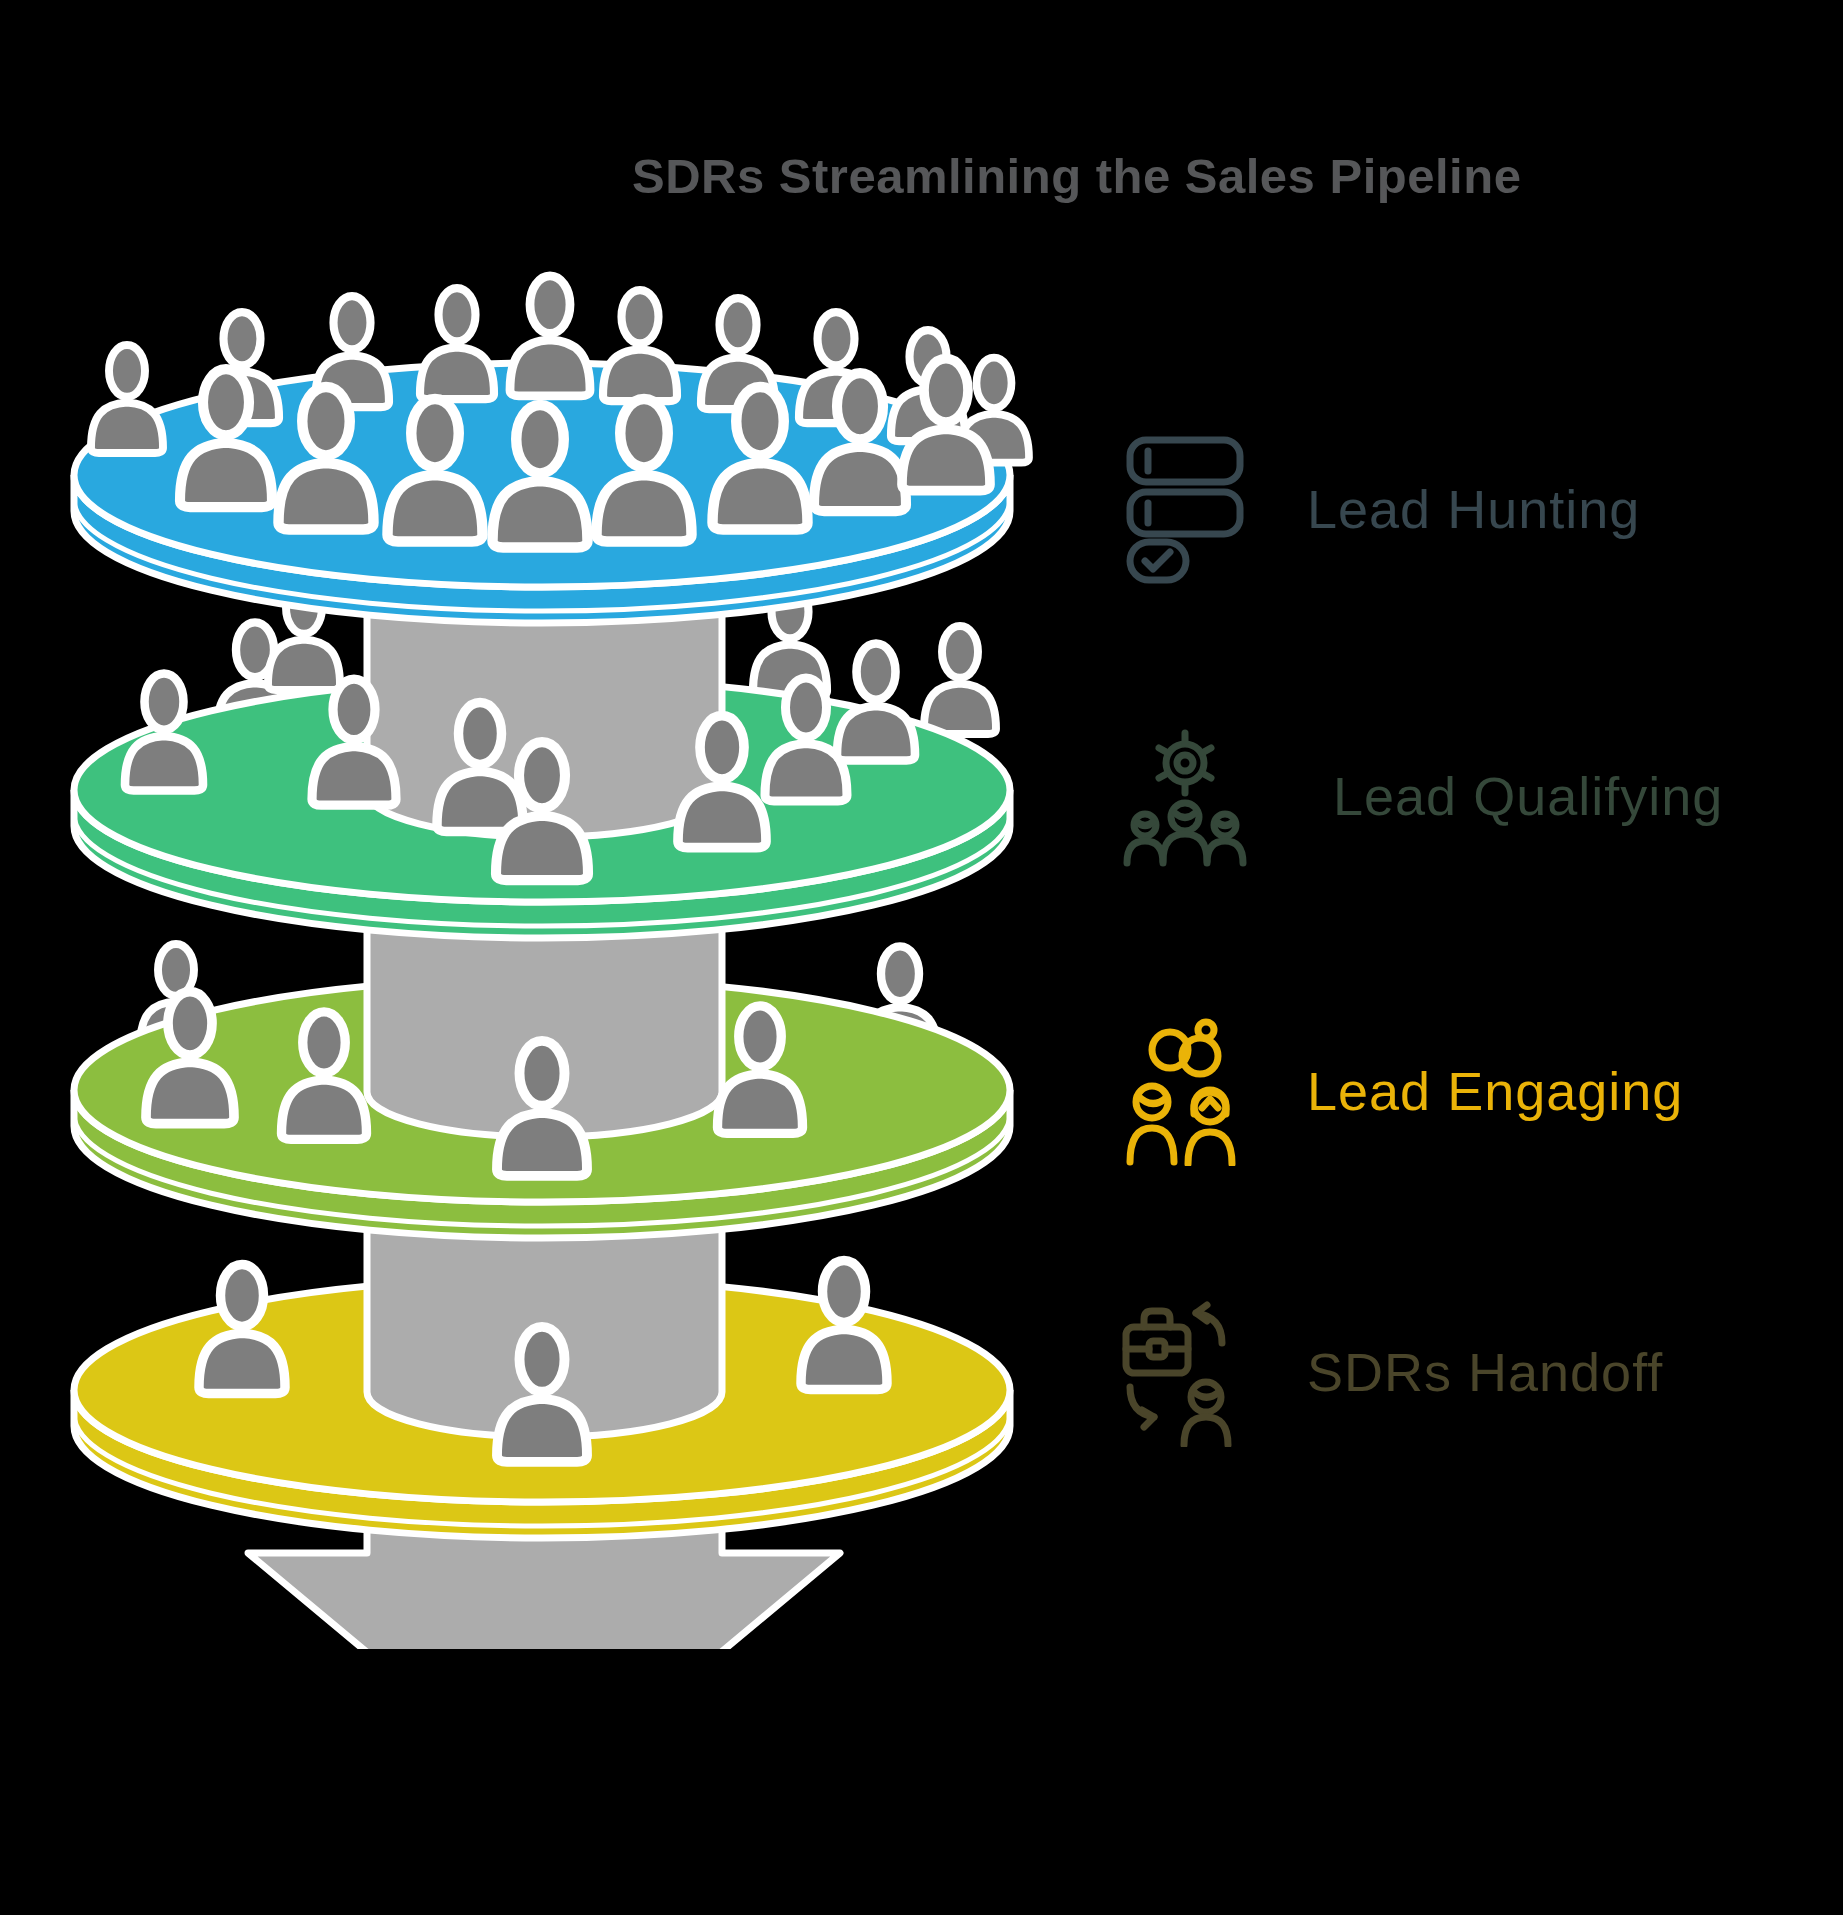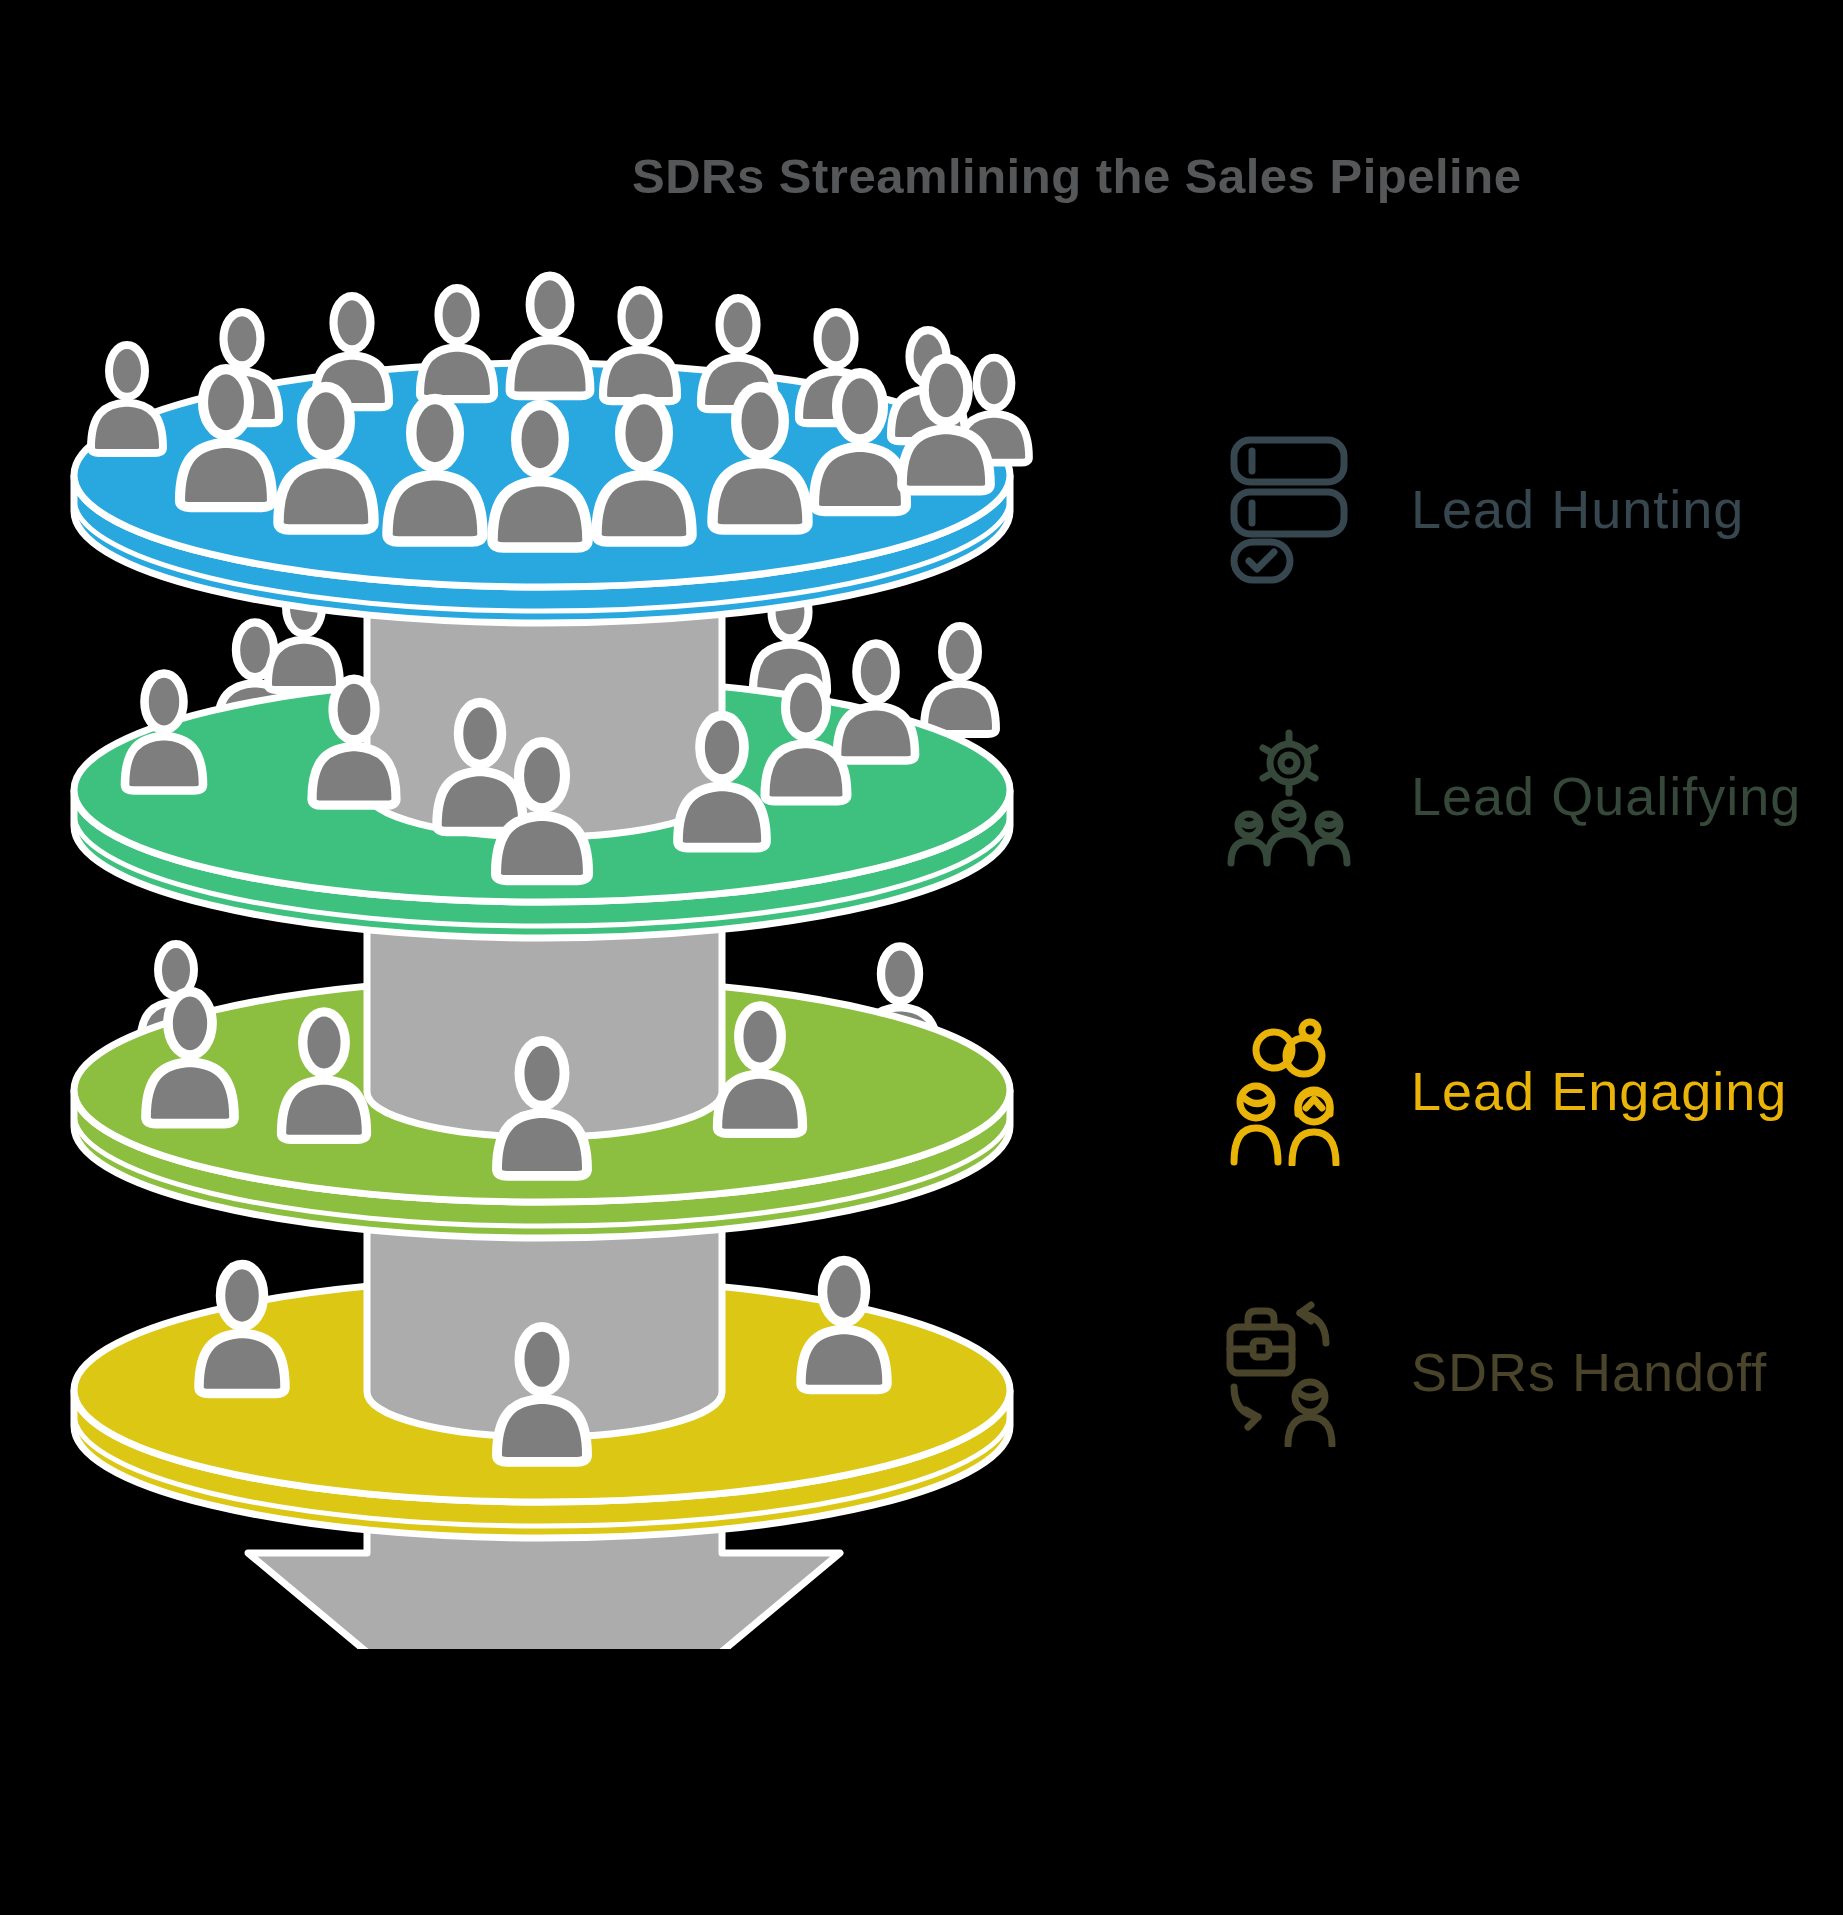--- a/index.html
+++ b/index.html
@@ -8,7 +8,7 @@
   #page-title{position:absolute;left:632px;top:148px;font-size:49px;font-weight:bold;
               color:#565759;letter-spacing:.5px;white-space:nowrap;}
   #funnel-svg{position:absolute;left:0;top:0;}
-  .legend-row{position:absolute;left:1222px;height:150px;display:flex;align-items:center;}
+  .legend-row{position:absolute;left:1118px;height:150px;display:flex;align-items:center;}
   .legend-row .licon{width:135px;height:150px;flex:0 0 auto;}
   .legend-row .llabel{margin-left:54px;font-size:54px;letter-spacing:1px;white-space:nowrap;}
   .licon *{stroke:currentColor;fill:none;stroke-width:7;stroke-linecap:round;stroke-linejoin:round;}

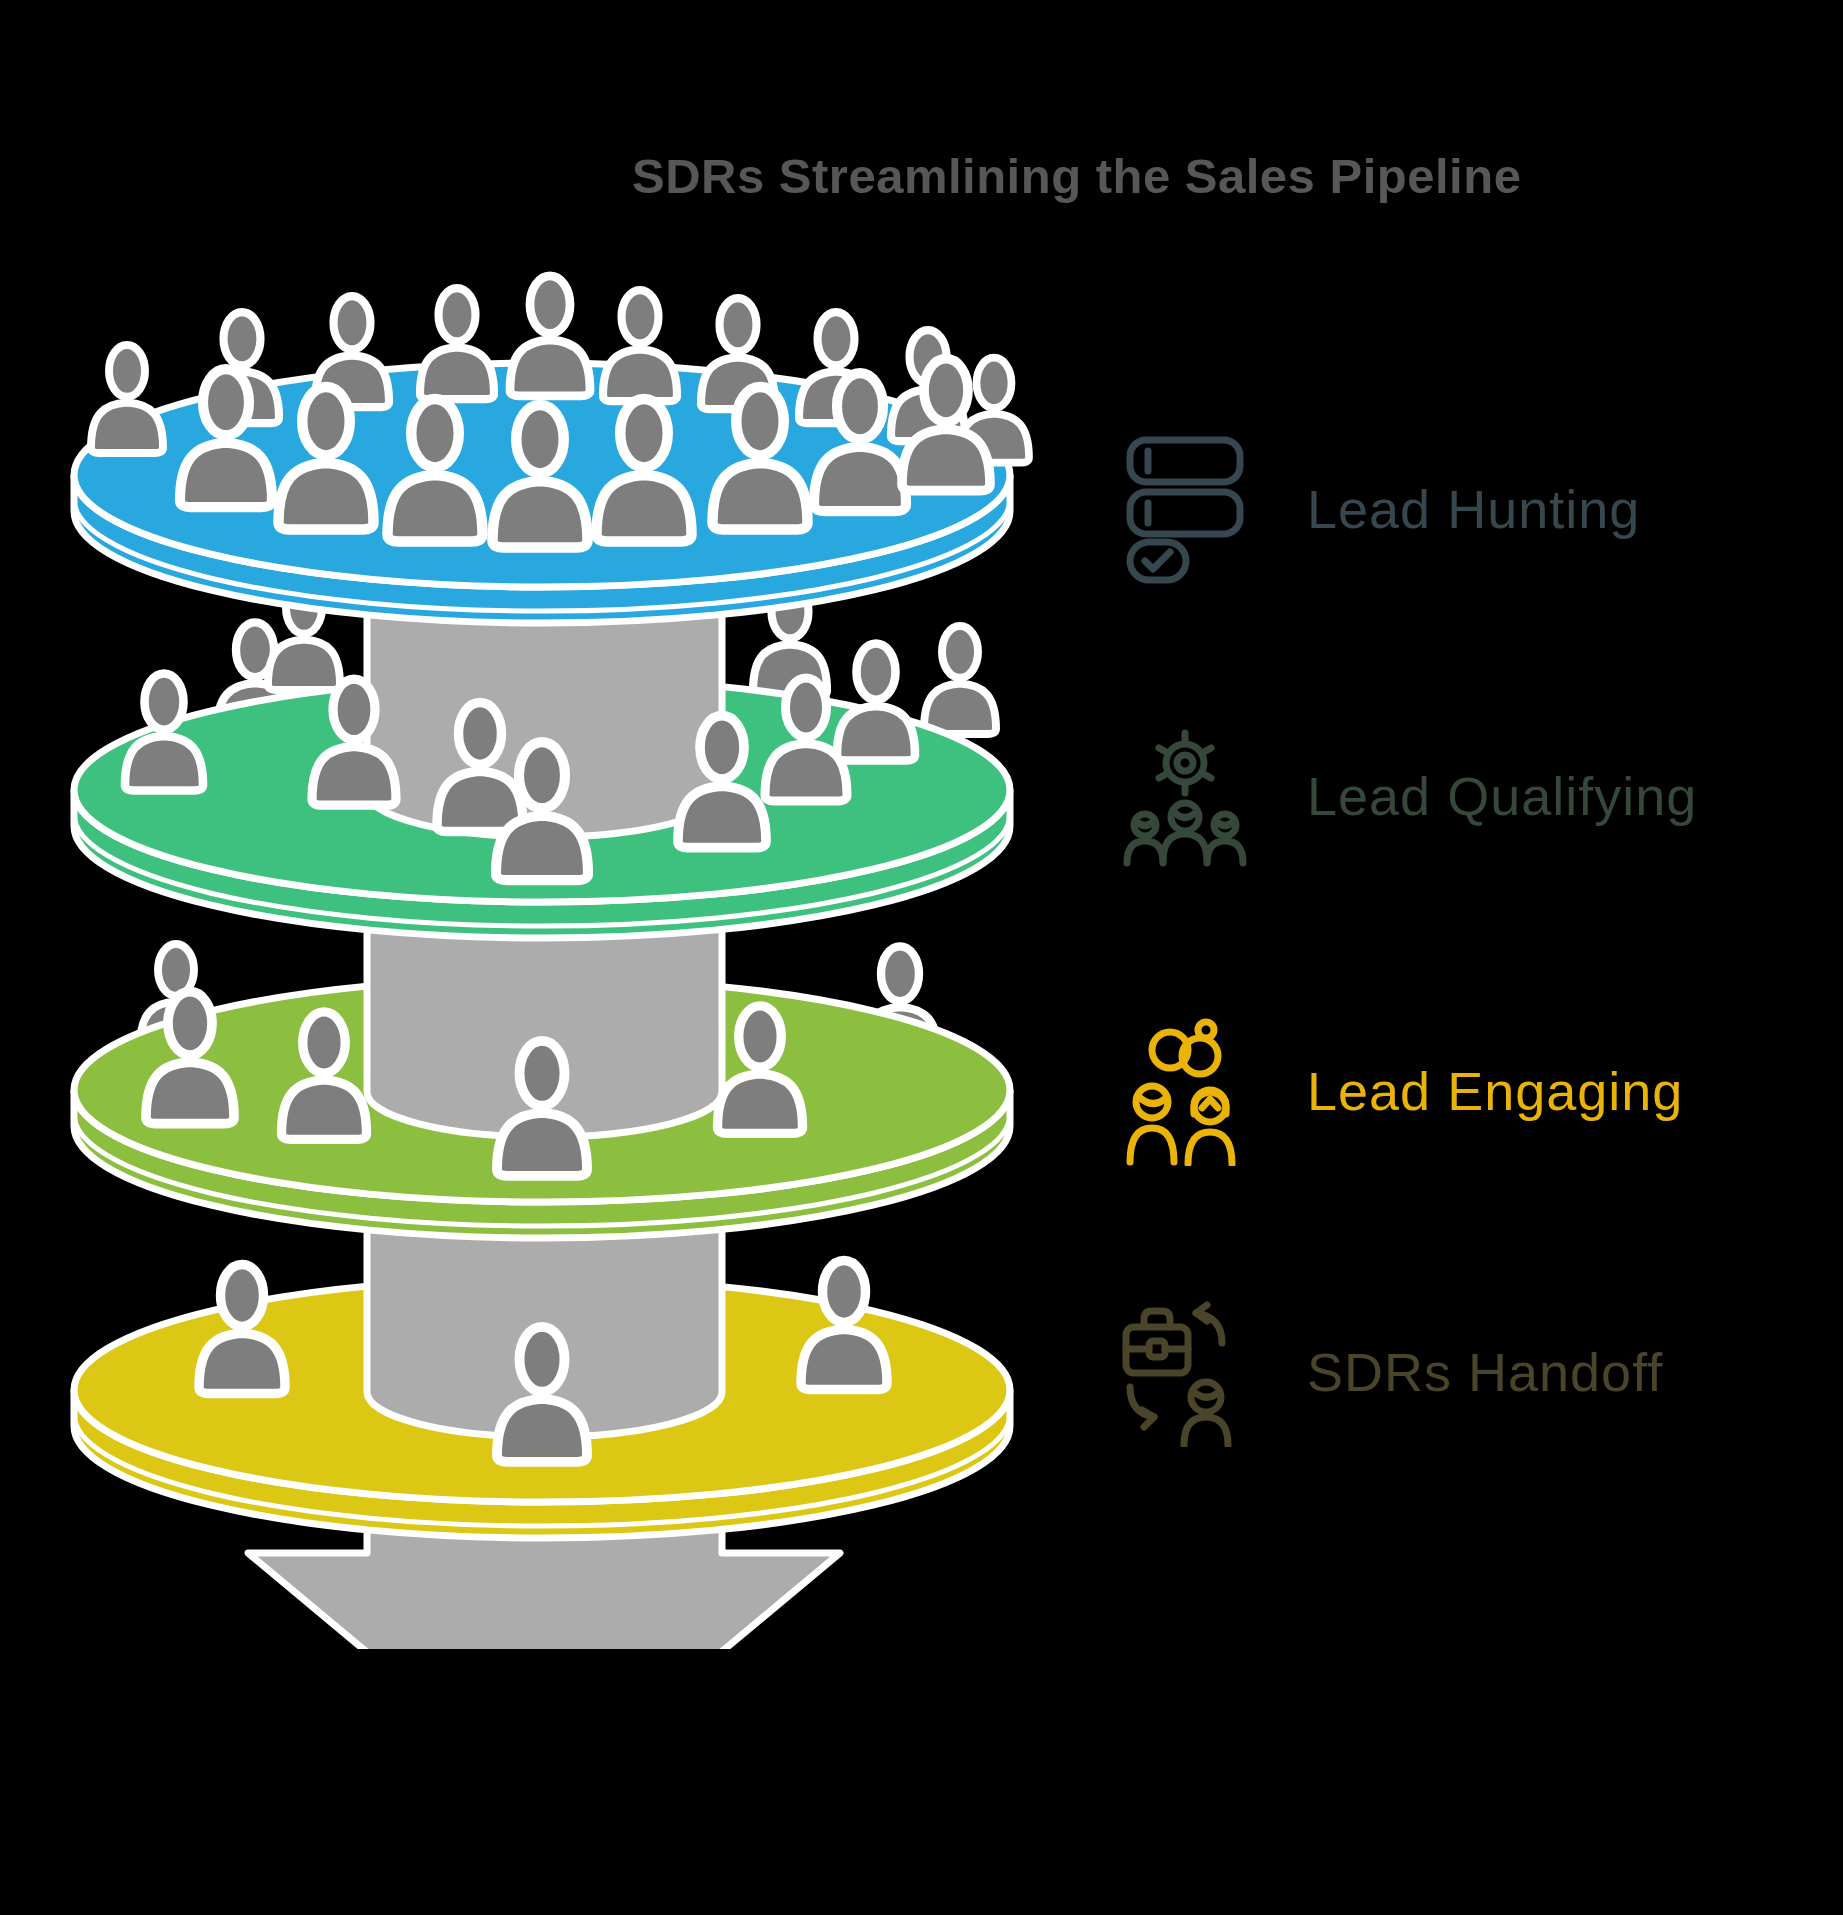--- a/index.html
+++ b/index.html
@@ -211,7 +211,7 @@
     <span class="llabel">Lead Hunting</span>
   </div>
 
-  <div class="legend-row" style="color: rgb(53, 72, 58); top: 721px;">
+  <div class="legend-row" style="color: rgb(53, 72, 58); top: 721px; gap: 26px;">
     <svg class="licon" viewBox="0 0 135 150">
       <circle cx="67" cy="42" r="19"></circle>
       <circle cx="67" cy="42" r="8"></circle>

